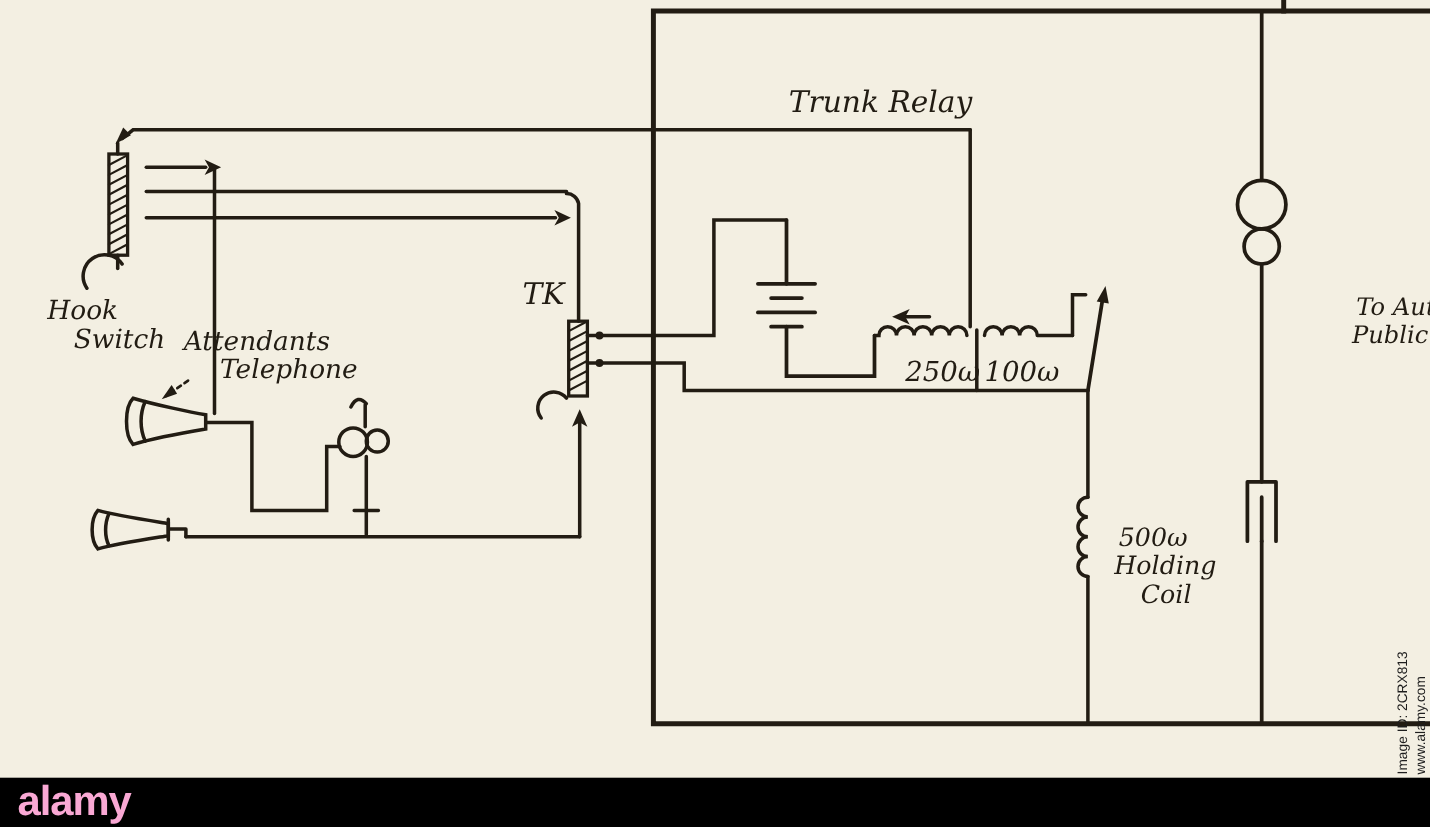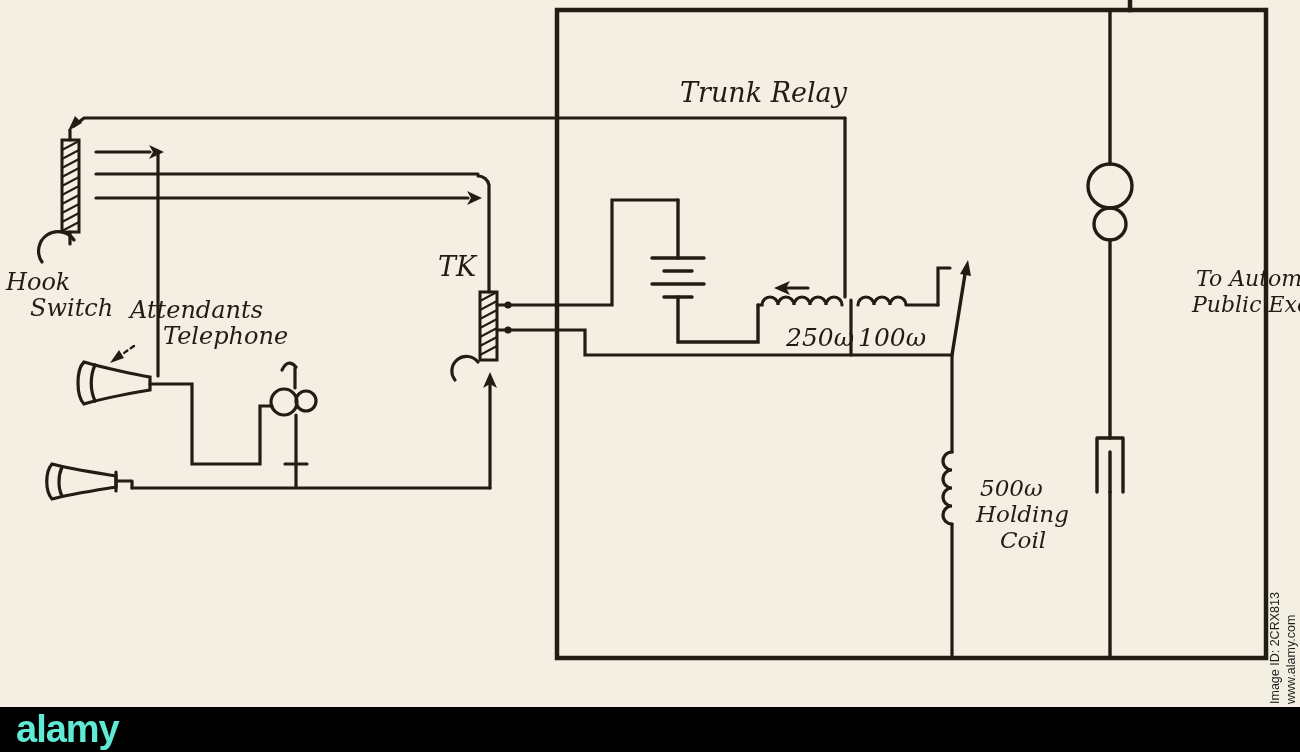--- a/index.html
+++ b/index.html
@@ -8,7 +8,7 @@
     background:#f3efe2;
     font-family:"DejaVu Serif", serif;
   }
-  .stage{position:absolute;inset:0;}
+  .stage{position:absolute;inset:0;padding-left:37px;}
   svg{display:block;}
   .lbl{
     font-family:"DejaVu Serif", serif;

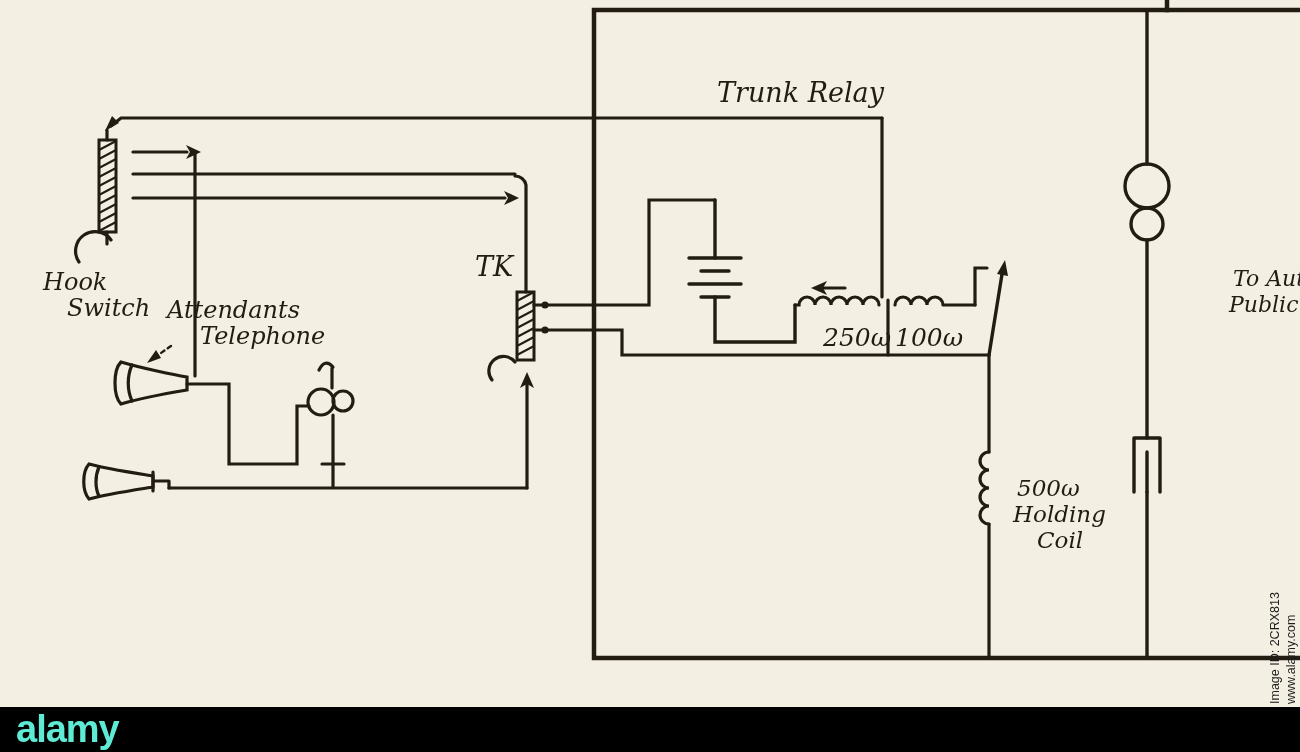--- a/index.html
+++ b/index.html
@@ -26,7 +26,7 @@
     display:flex;align-items:center;
   }
   .alamy-logo{
-    color:#5eead4;
+    color:#f9a8d4;
     font-family:"Liberation Sans", sans-serif;
     font-weight:700;
     font-size:38px;

